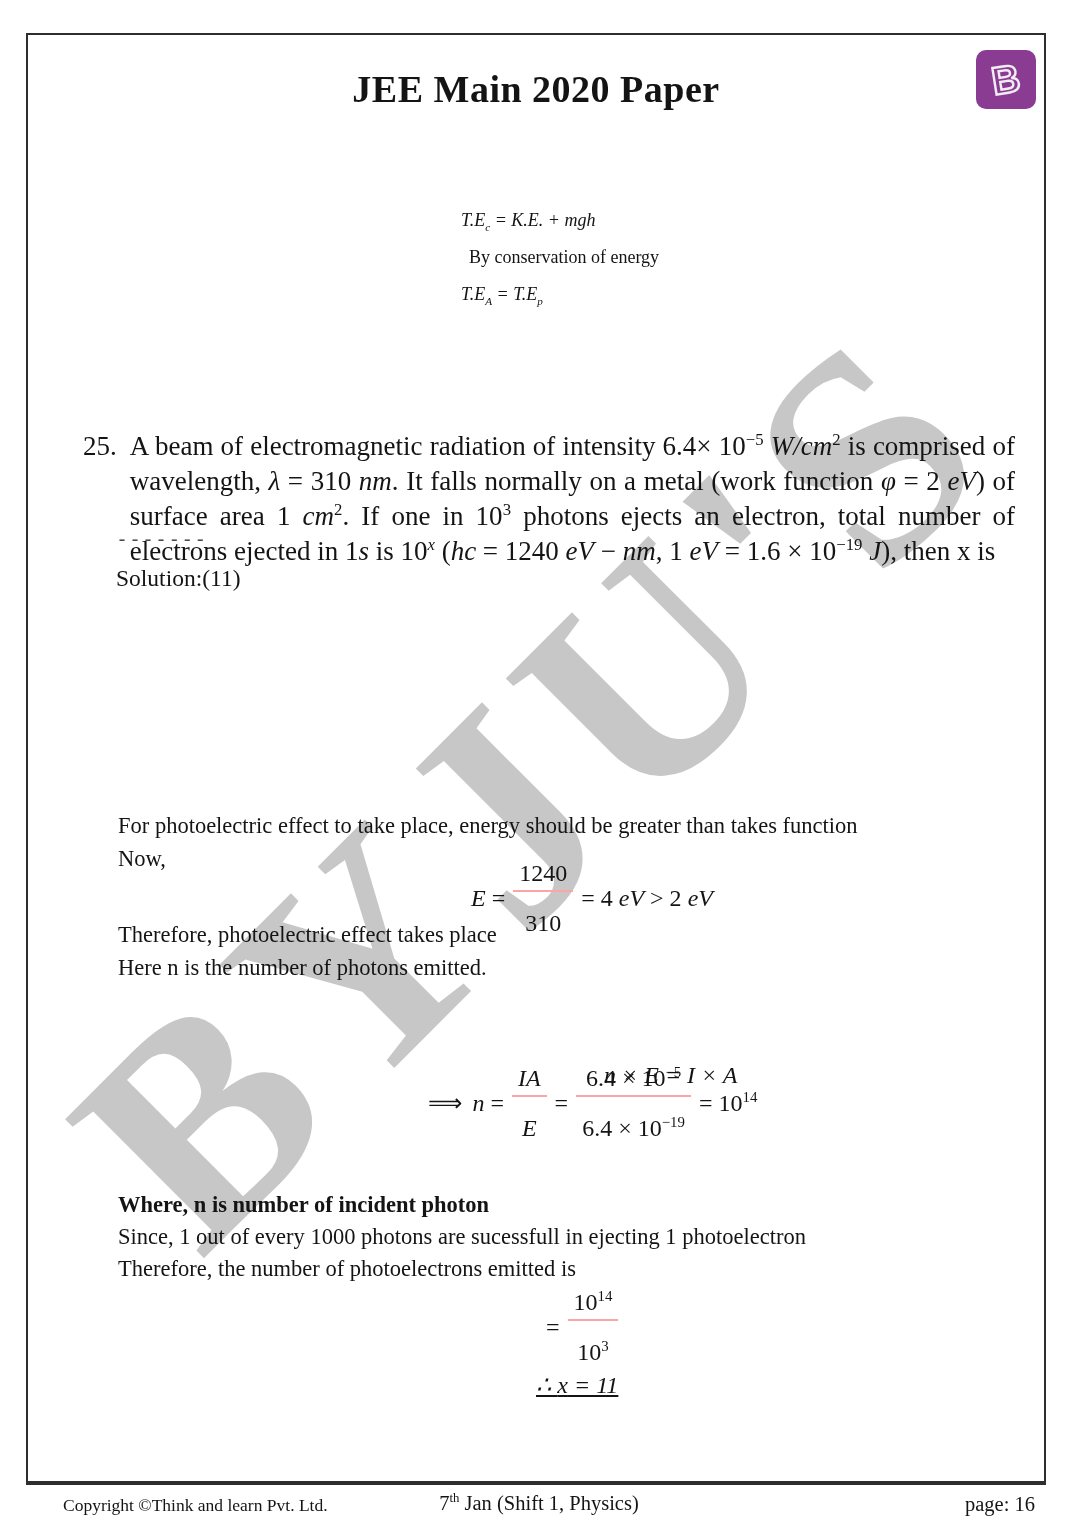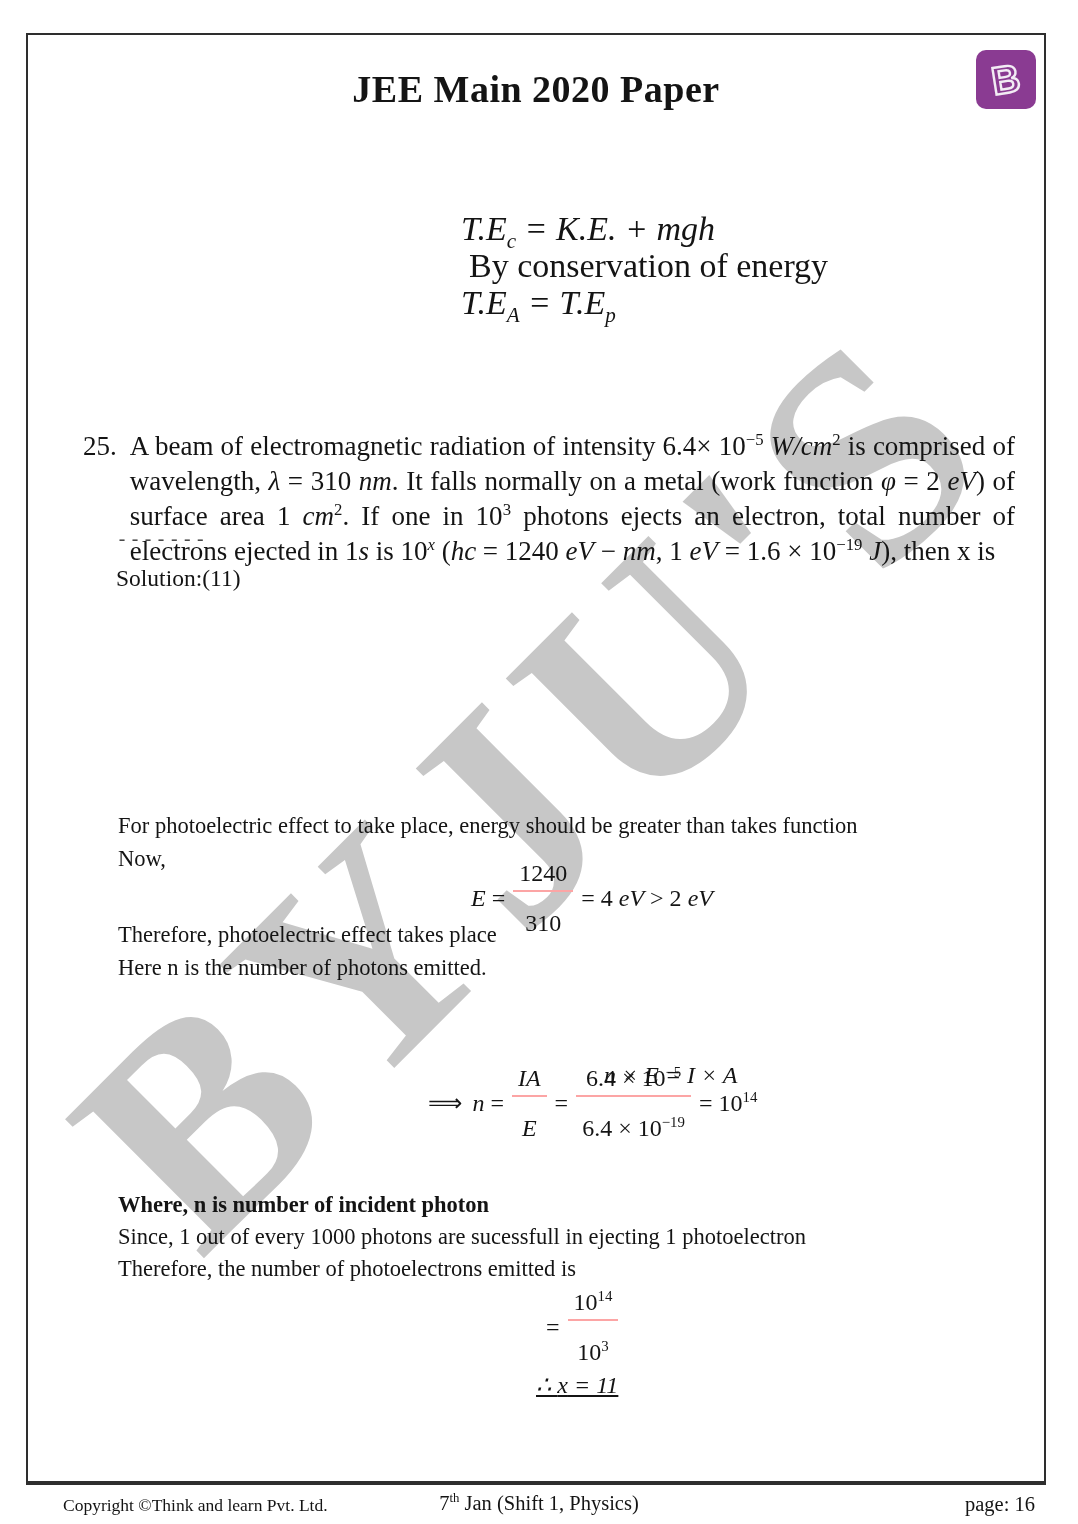--- a/index.html
+++ b/index.html
@@ -26,7 +26,7 @@
   }
   .logo { position:absolute; left:948px; top:15px; width:60px; height:59px; }
 
-  .eq-block-top { position:absolute; left:433px; top:175px; font-size:34px; line-height:37px; }
+  .eq-block-top { position:absolute; left:433px; top:167px; font-size:18px; line-height:37px; }
   .math { font-style:italic; }
   .roman { font-style:normal; }
   .ind1 { padding-left:8px; }

